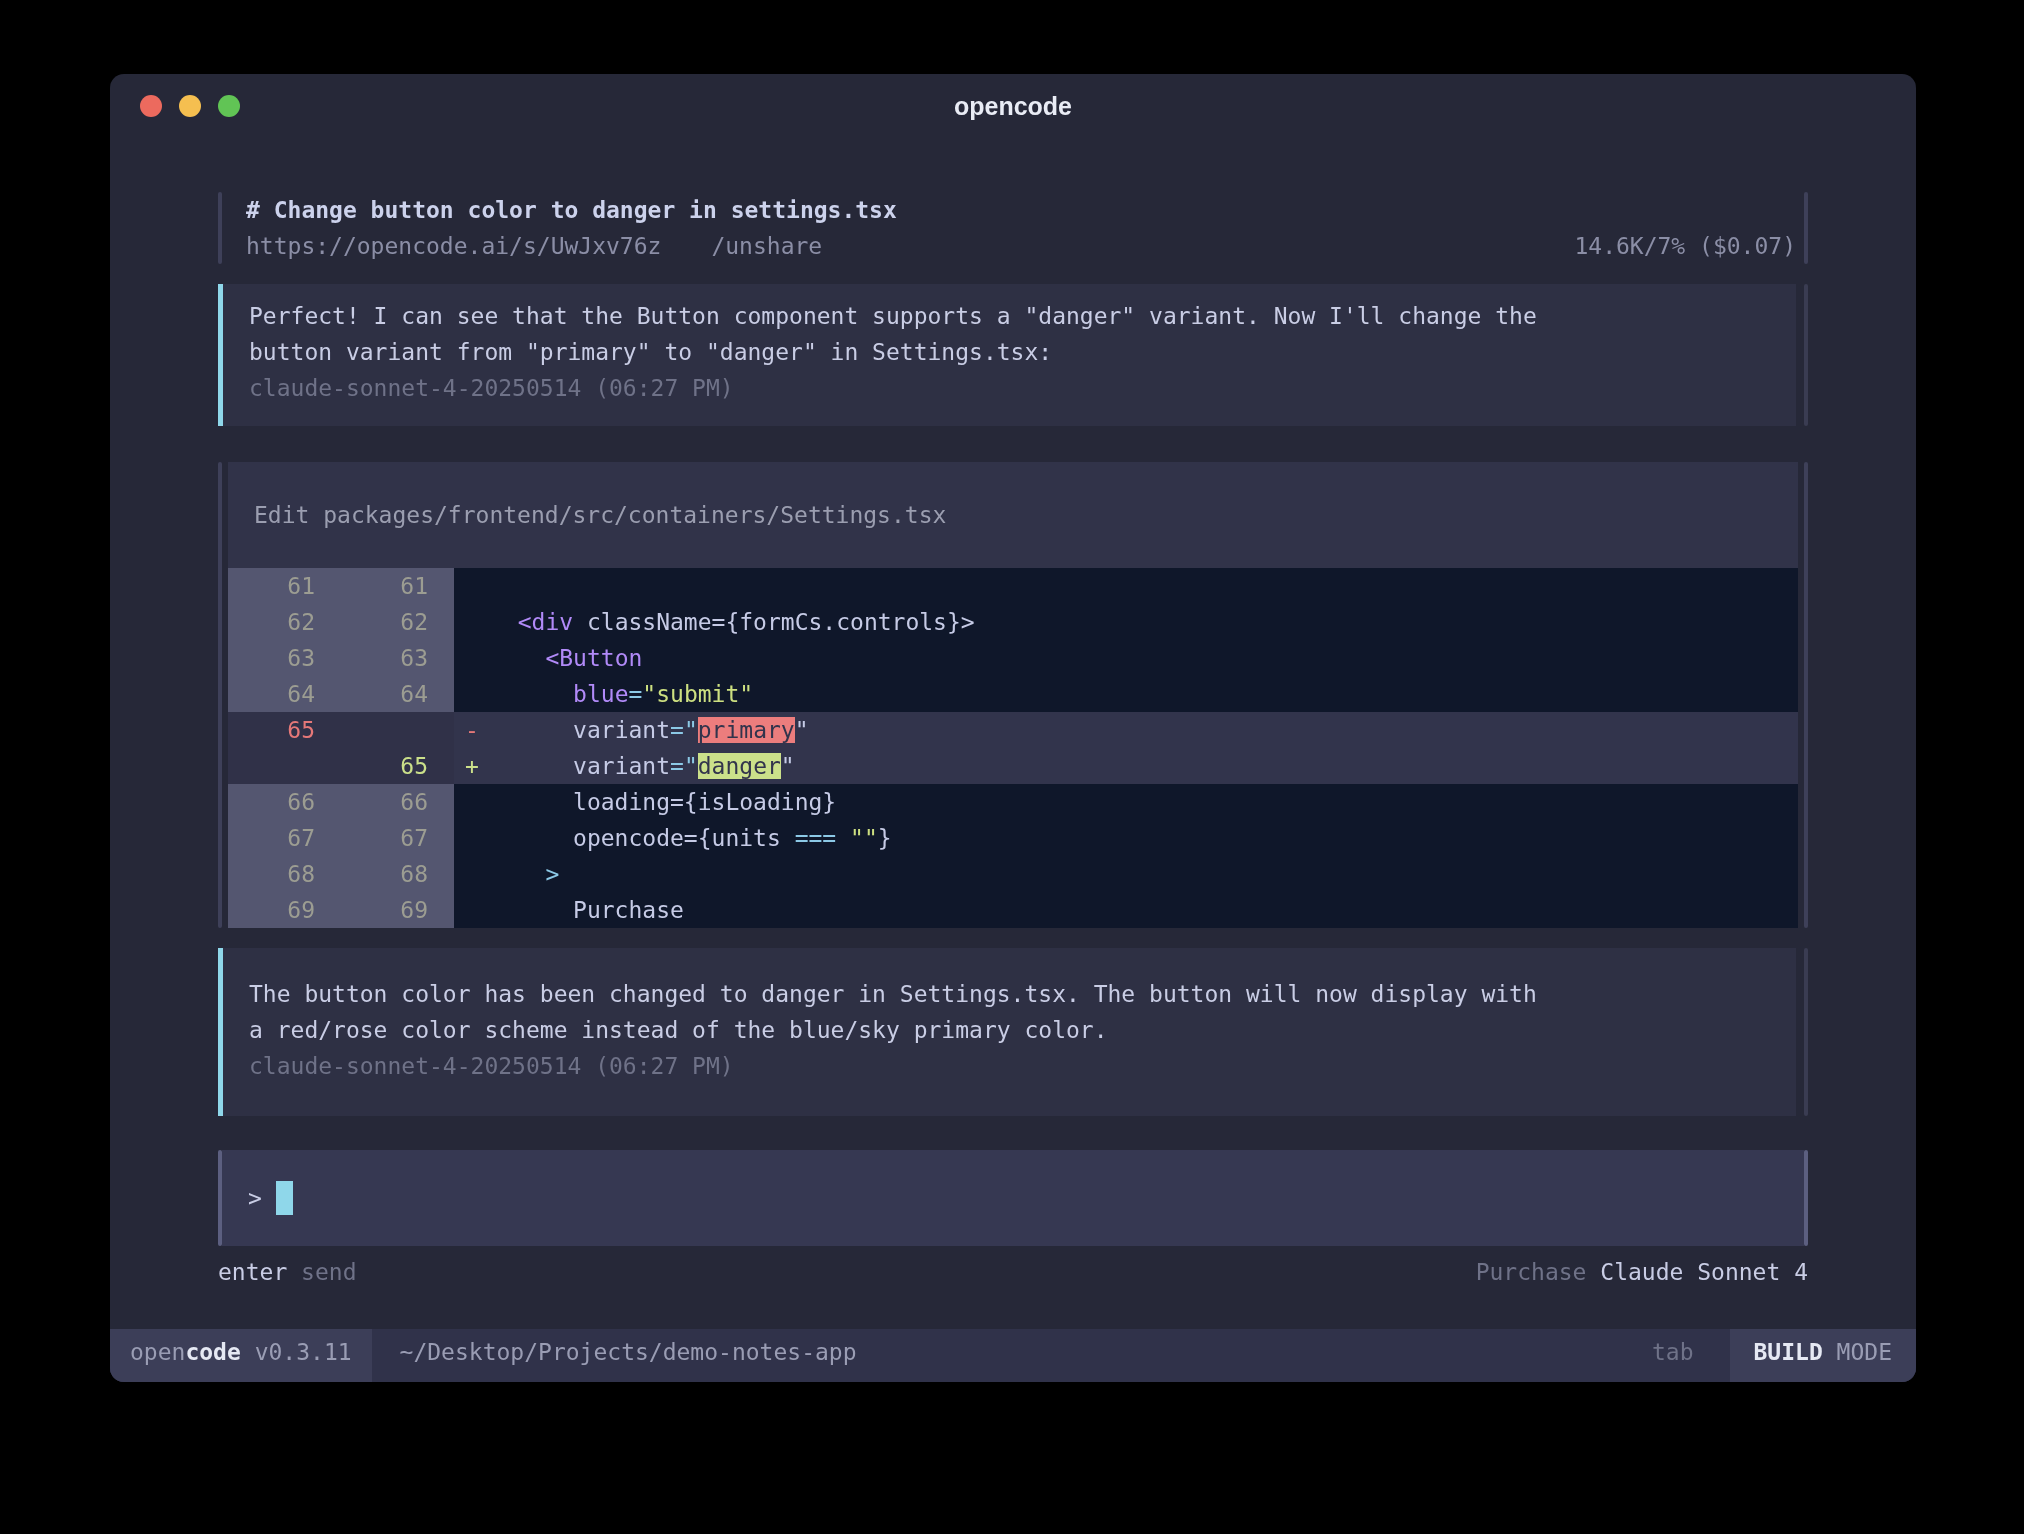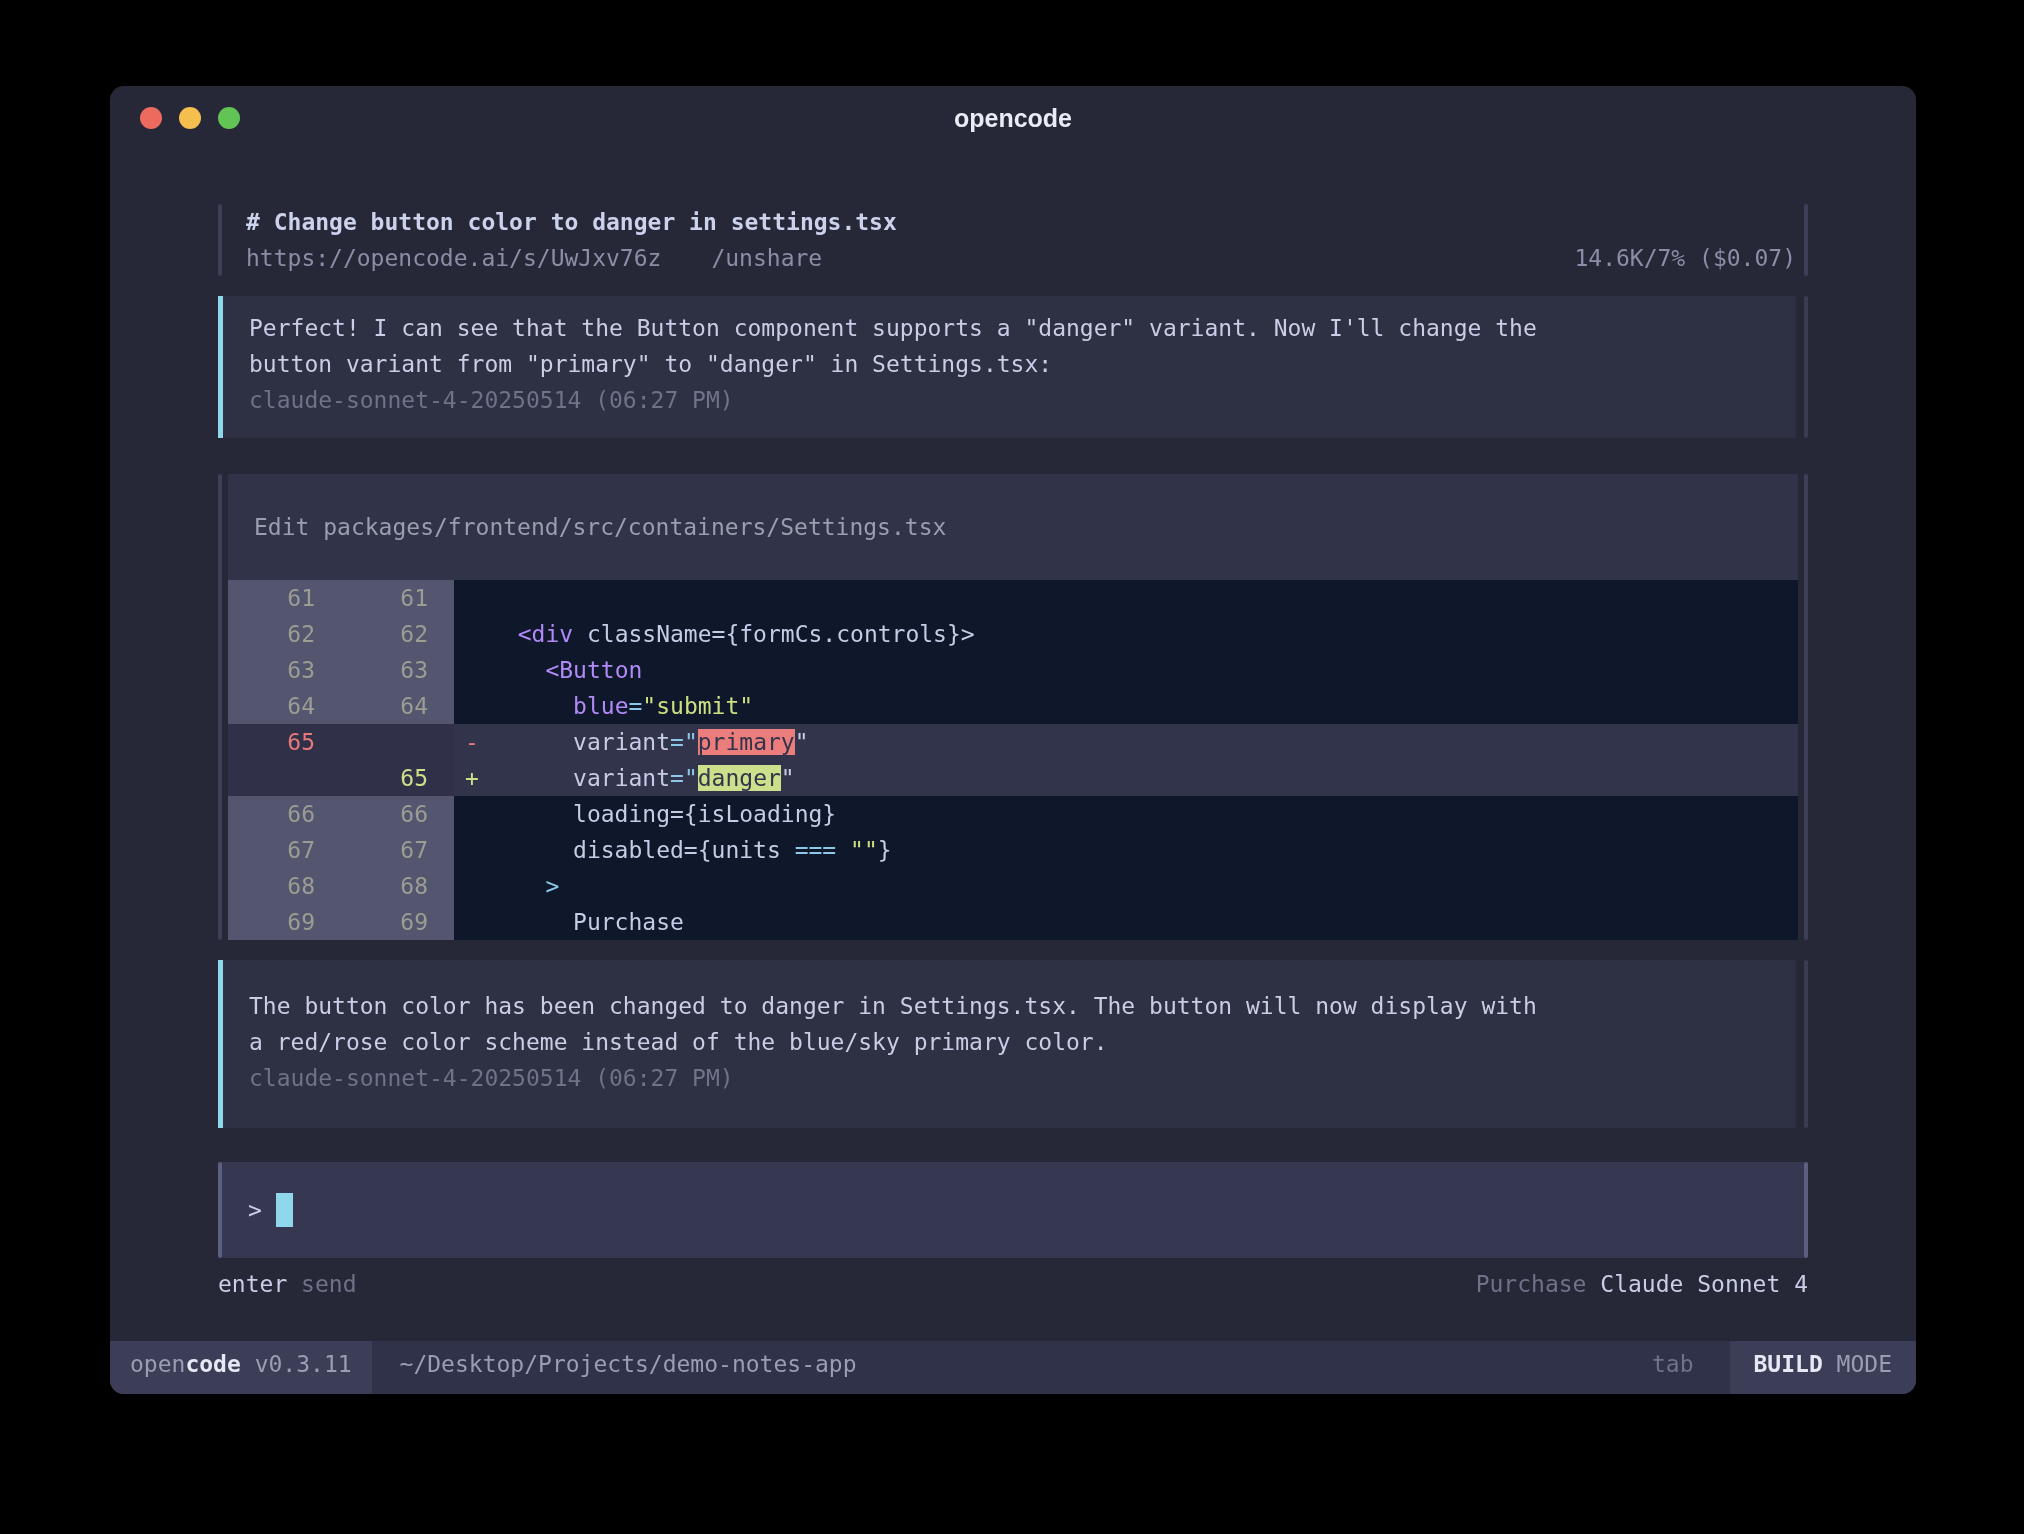--- a/index.html
+++ b/index.html
@@ -7,7 +7,7 @@
   body { font-family:"DejaVu Sans Mono", monospace; font-size:23px; line-height:36px; }
 
   .window{
-    position:absolute; left:110px; top:86px; width:1806px; height:1308px;
+    position:absolute; left:110px; top:74px; width:1806px; height:1308px;
     background:#262838; border-radius:14px; display:flex; flex-direction:column;
   }
 

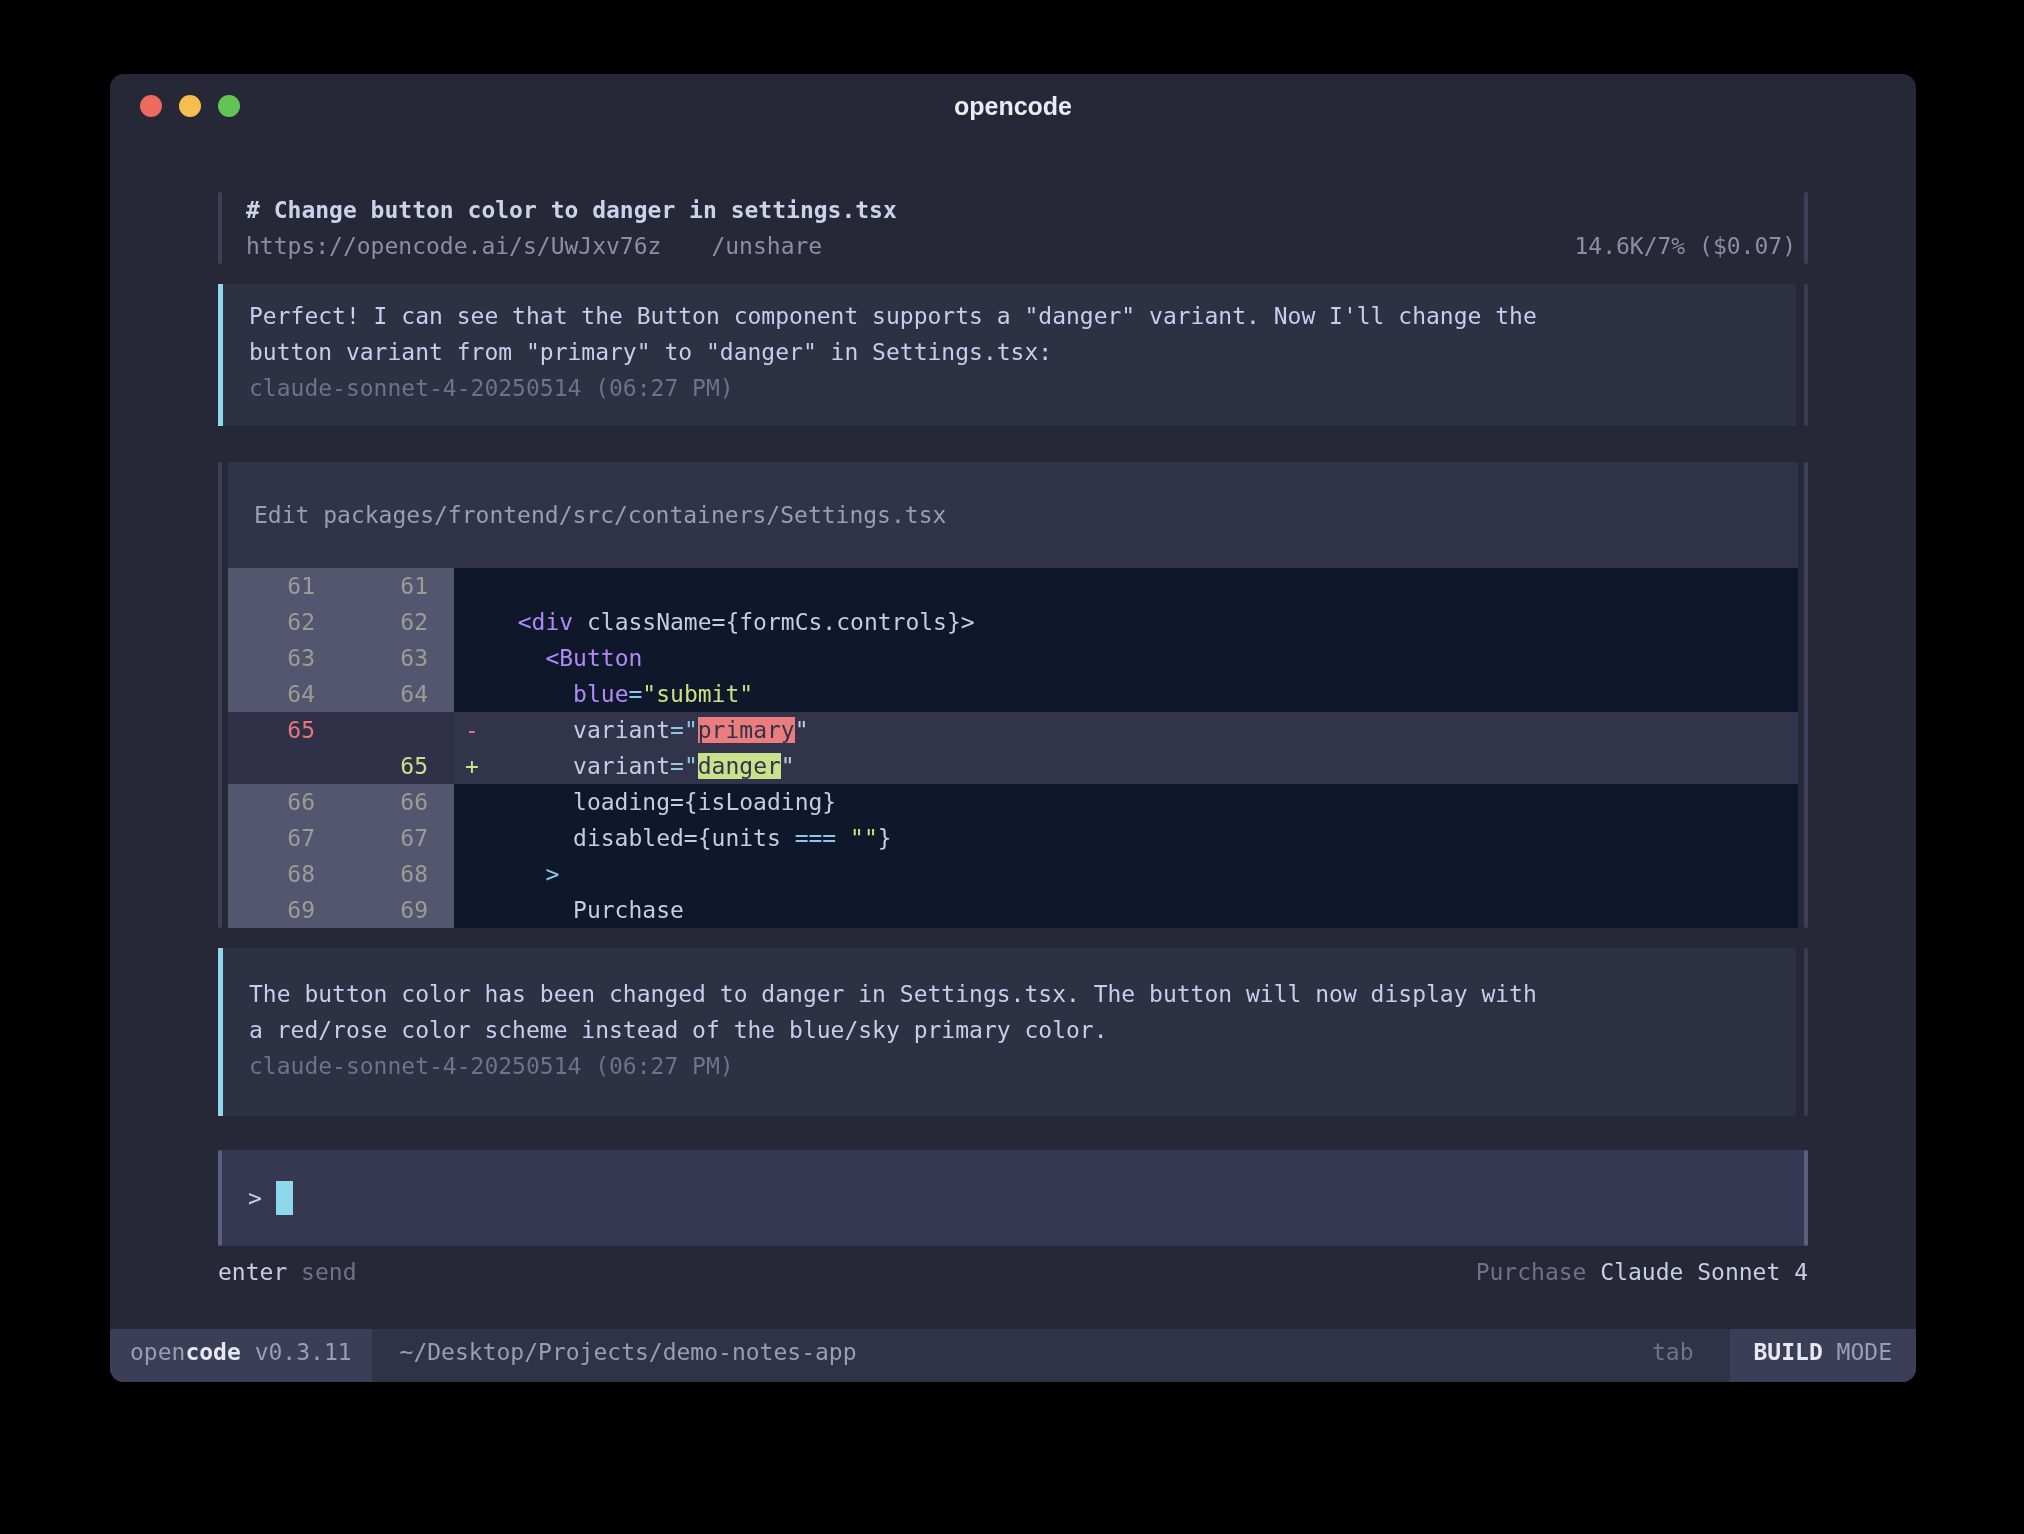--- a/index.html
+++ b/index.html
@@ -142,7 +142,7 @@
             <div class="drow del"><span class="gut old">65</span><span class="gut new"></span><span class="marker mk-del">-</span><span class="code"><span class="tk-def">      </span><span class="tk-def">variant</span><span class="tk-cyn">=</span><span class="tk-cyn">"</span><span class="tk-delhl">primary</span><span class="tk-def">"</span></span></div>
             <div class="drow add"><span class="gut old"></span><span class="gut new">65</span><span class="marker mk-add">+</span><span class="code"><span class="tk-def">      </span><span class="tk-def">variant</span><span class="tk-cyn">=</span><span class="tk-cyn">"</span><span class="tk-addhl">danger</span><span class="tk-def">"</span></span></div>
             <div class="drow ctx"><span class="gut old">66</span><span class="gut new">66</span><span class="marker mk-ctx"></span><span class="code"><span class="tk-def">      loading={isLoading}</span></span></div>
-            <div class="drow ctx"><span class="gut old">67</span><span class="gut new">67</span><span class="marker mk-ctx"></span><span class="code"><span class="tk-def">      disabled={units </span><span class="tk-cyn">===</span><span class="tk-def"> </span><span class="tk-grn">""</span><span class="tk-def">}</span></span></div>
+            <div class="drow ctx"><span class="gut old">67</span><span class="gut new">67</span><span class="marker mk-ctx"></span><span class="code"><span class="tk-def">      opencode={units </span><span class="tk-cyn">===</span><span class="tk-def"> </span><span class="tk-grn">""</span><span class="tk-def">}</span></span></div>
             <div class="drow ctx"><span class="gut old">68</span><span class="gut new">68</span><span class="marker mk-ctx"></span><span class="code"><span class="tk-def">    </span><span class="tk-cyn">&gt;</span></span></div>
             <div class="drow ctx"><span class="gut old">69</span><span class="gut new">69</span><span class="marker mk-ctx"></span><span class="code"><span class="tk-def">      Purchase</span></span></div>
           </div>

